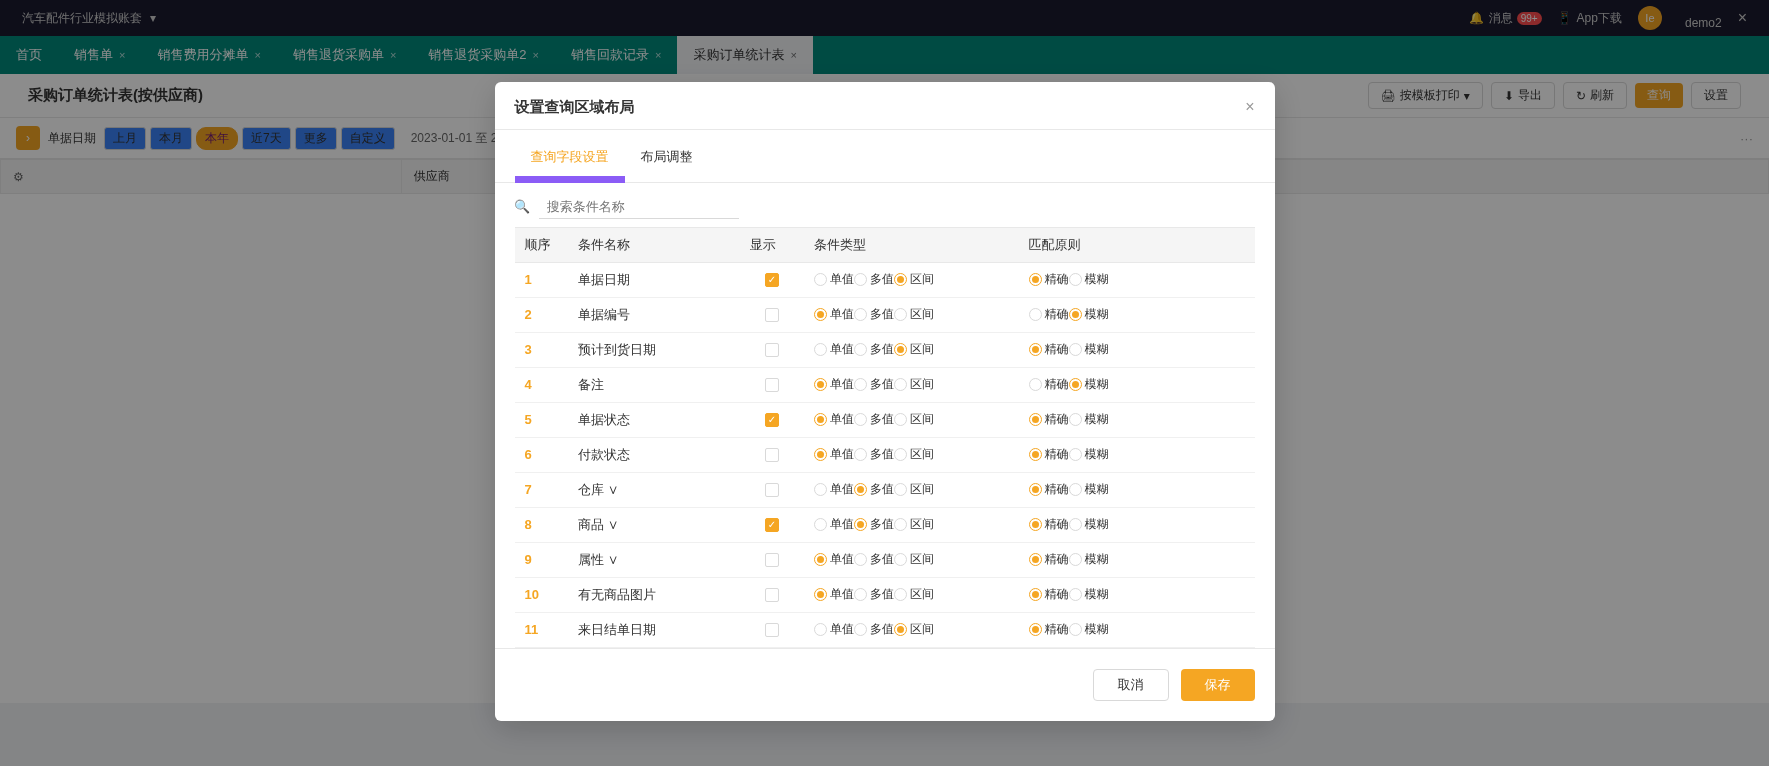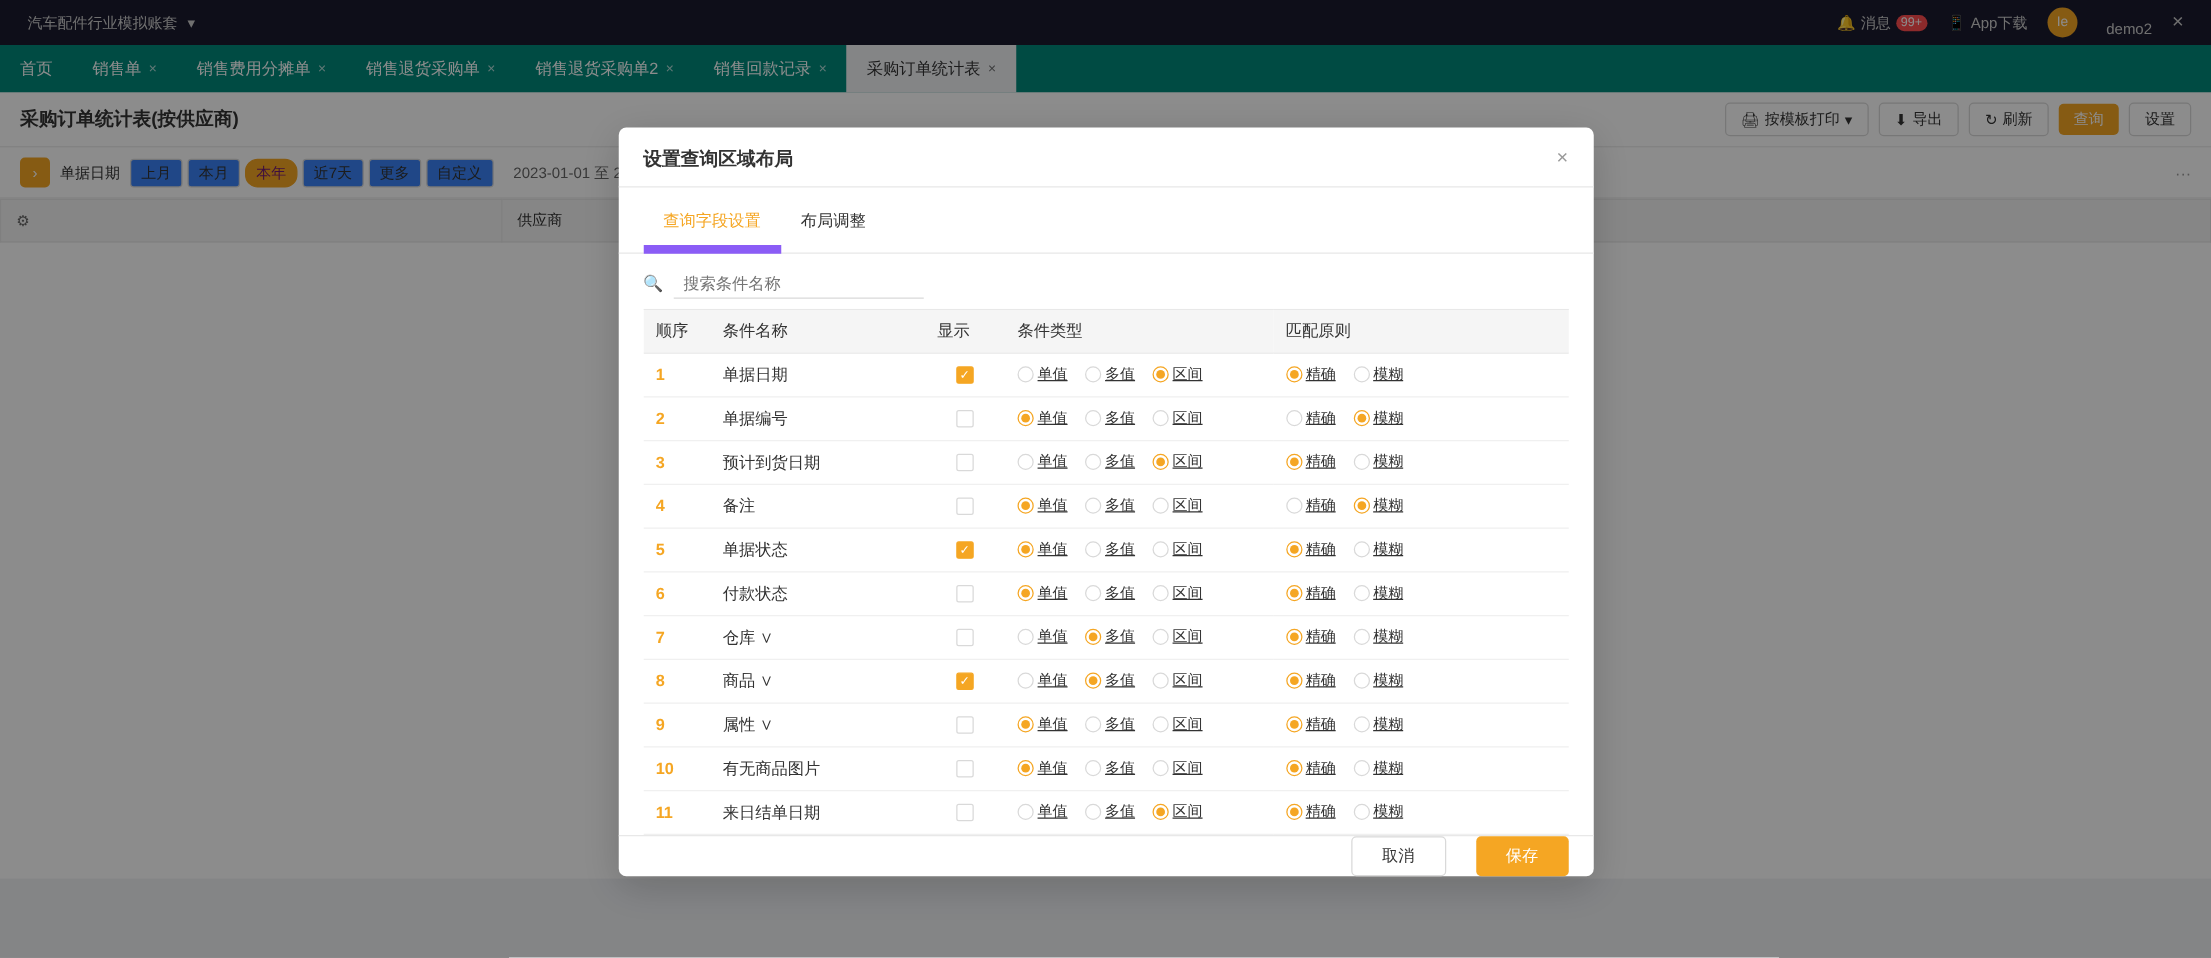--- a/index.html
+++ b/index.html
@@ -64,7 +64,7 @@
       display: flex;
       align-items: center;
       justify-content: space-between;
-      padding: 0 16px;
+      padding: 0 28px;
       border-bottom: 1px solid #e8e8e8;
     }
     .page-title { font-size: 15px; font-weight: bold; color: #333; }

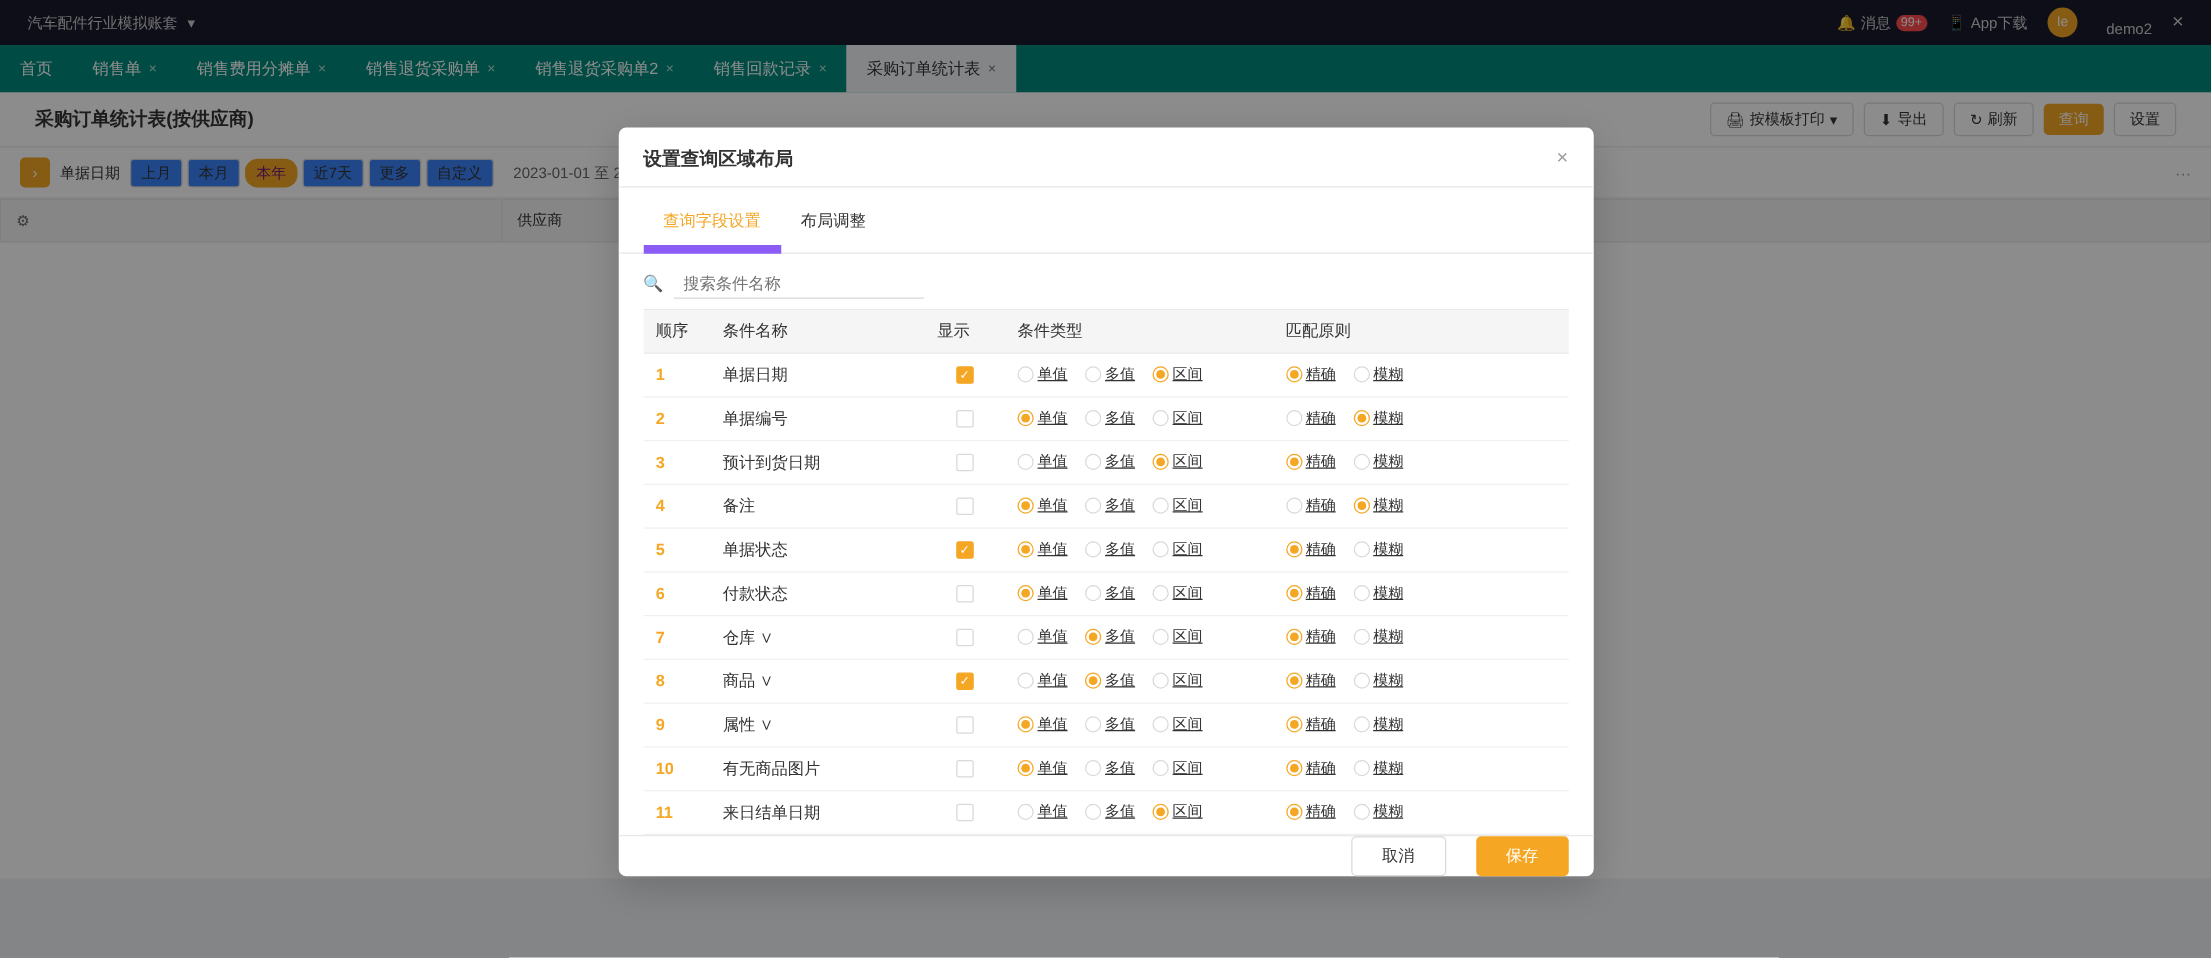--- a/index.html
+++ b/index.html
@@ -290,7 +290,7 @@
 
     
     .radio-group {
-      display: flex; align-items: center; gap: 14px; text-decoration: underline;
+      display: flex; align-items: center; gap: 0;
     }
     .radio-option {
       display: flex; align-items: center; gap: 3px; cursor: pointer;

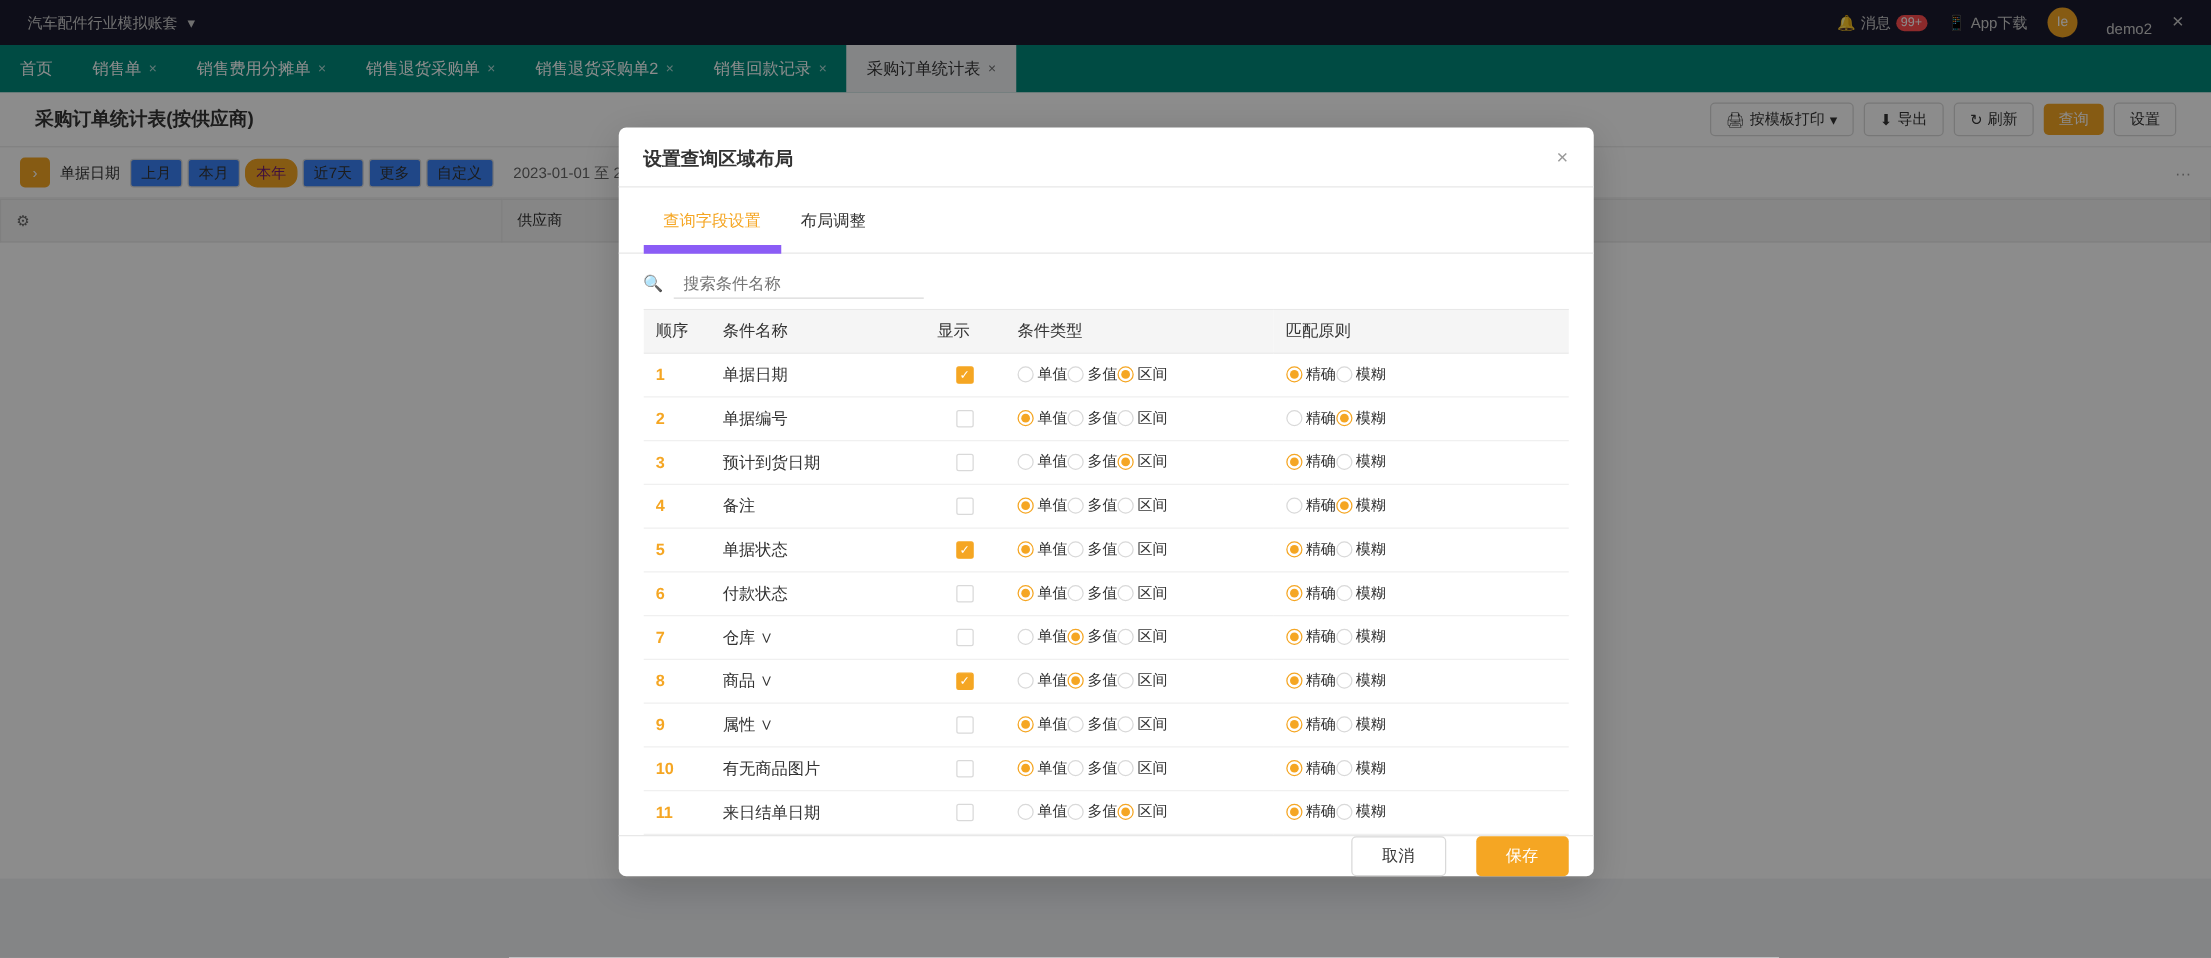--- a/index.html
+++ b/index.html
@@ -217,10 +217,10 @@
       padding: 0 20px;
     }
     .modal-footer {
-      padding: 0 20px;
+      padding: 20px 20px;
       display: flex;
       justify-content: flex-end;
-      gap: 24px;
+      gap: 12px;
       border-top: 1px solid #e8e8e8;
     }
     .btn-cancel {

